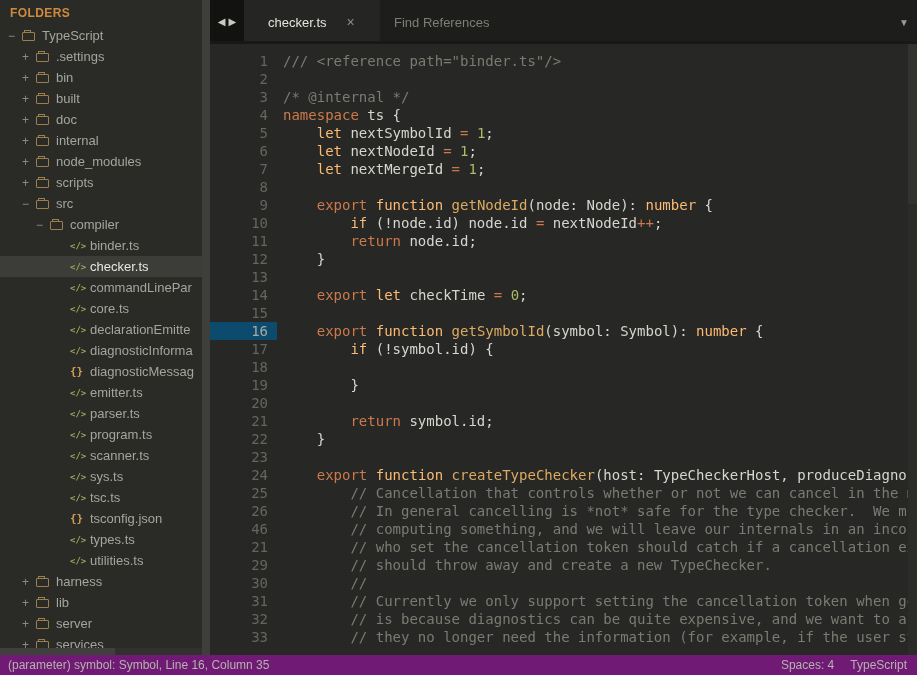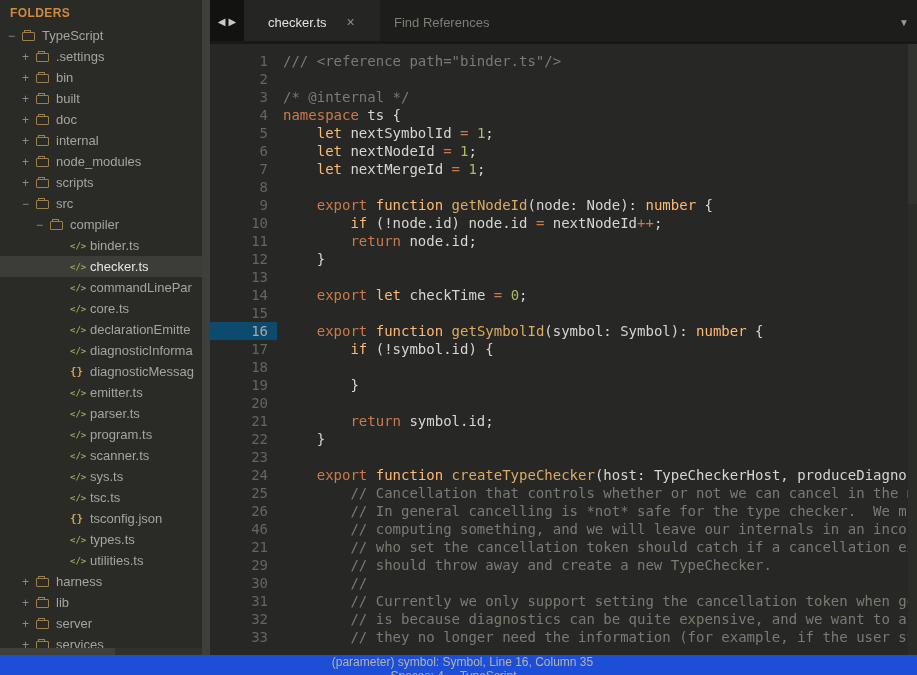--- a/index.html
+++ b/index.html
@@ -77,8 +77,8 @@
 
   
   .statusbar { position:absolute; left:0; bottom:0; width:917px; height:20px;
-               background:#1d4ed8; color:#b4b4ac; font-size:12px;
-               display:flex; align-items:center;flex-direction:column; }
+               background:#701a75; color:#b4b4ac; font-size:12px;
+               display:flex; align-items:center; }
   .status-left { padding-left:8px; flex:1; white-space:nowrap; }
   .status-right { display:flex; align-items:center; gap:16px; padding-right:10px; }
 </style>

